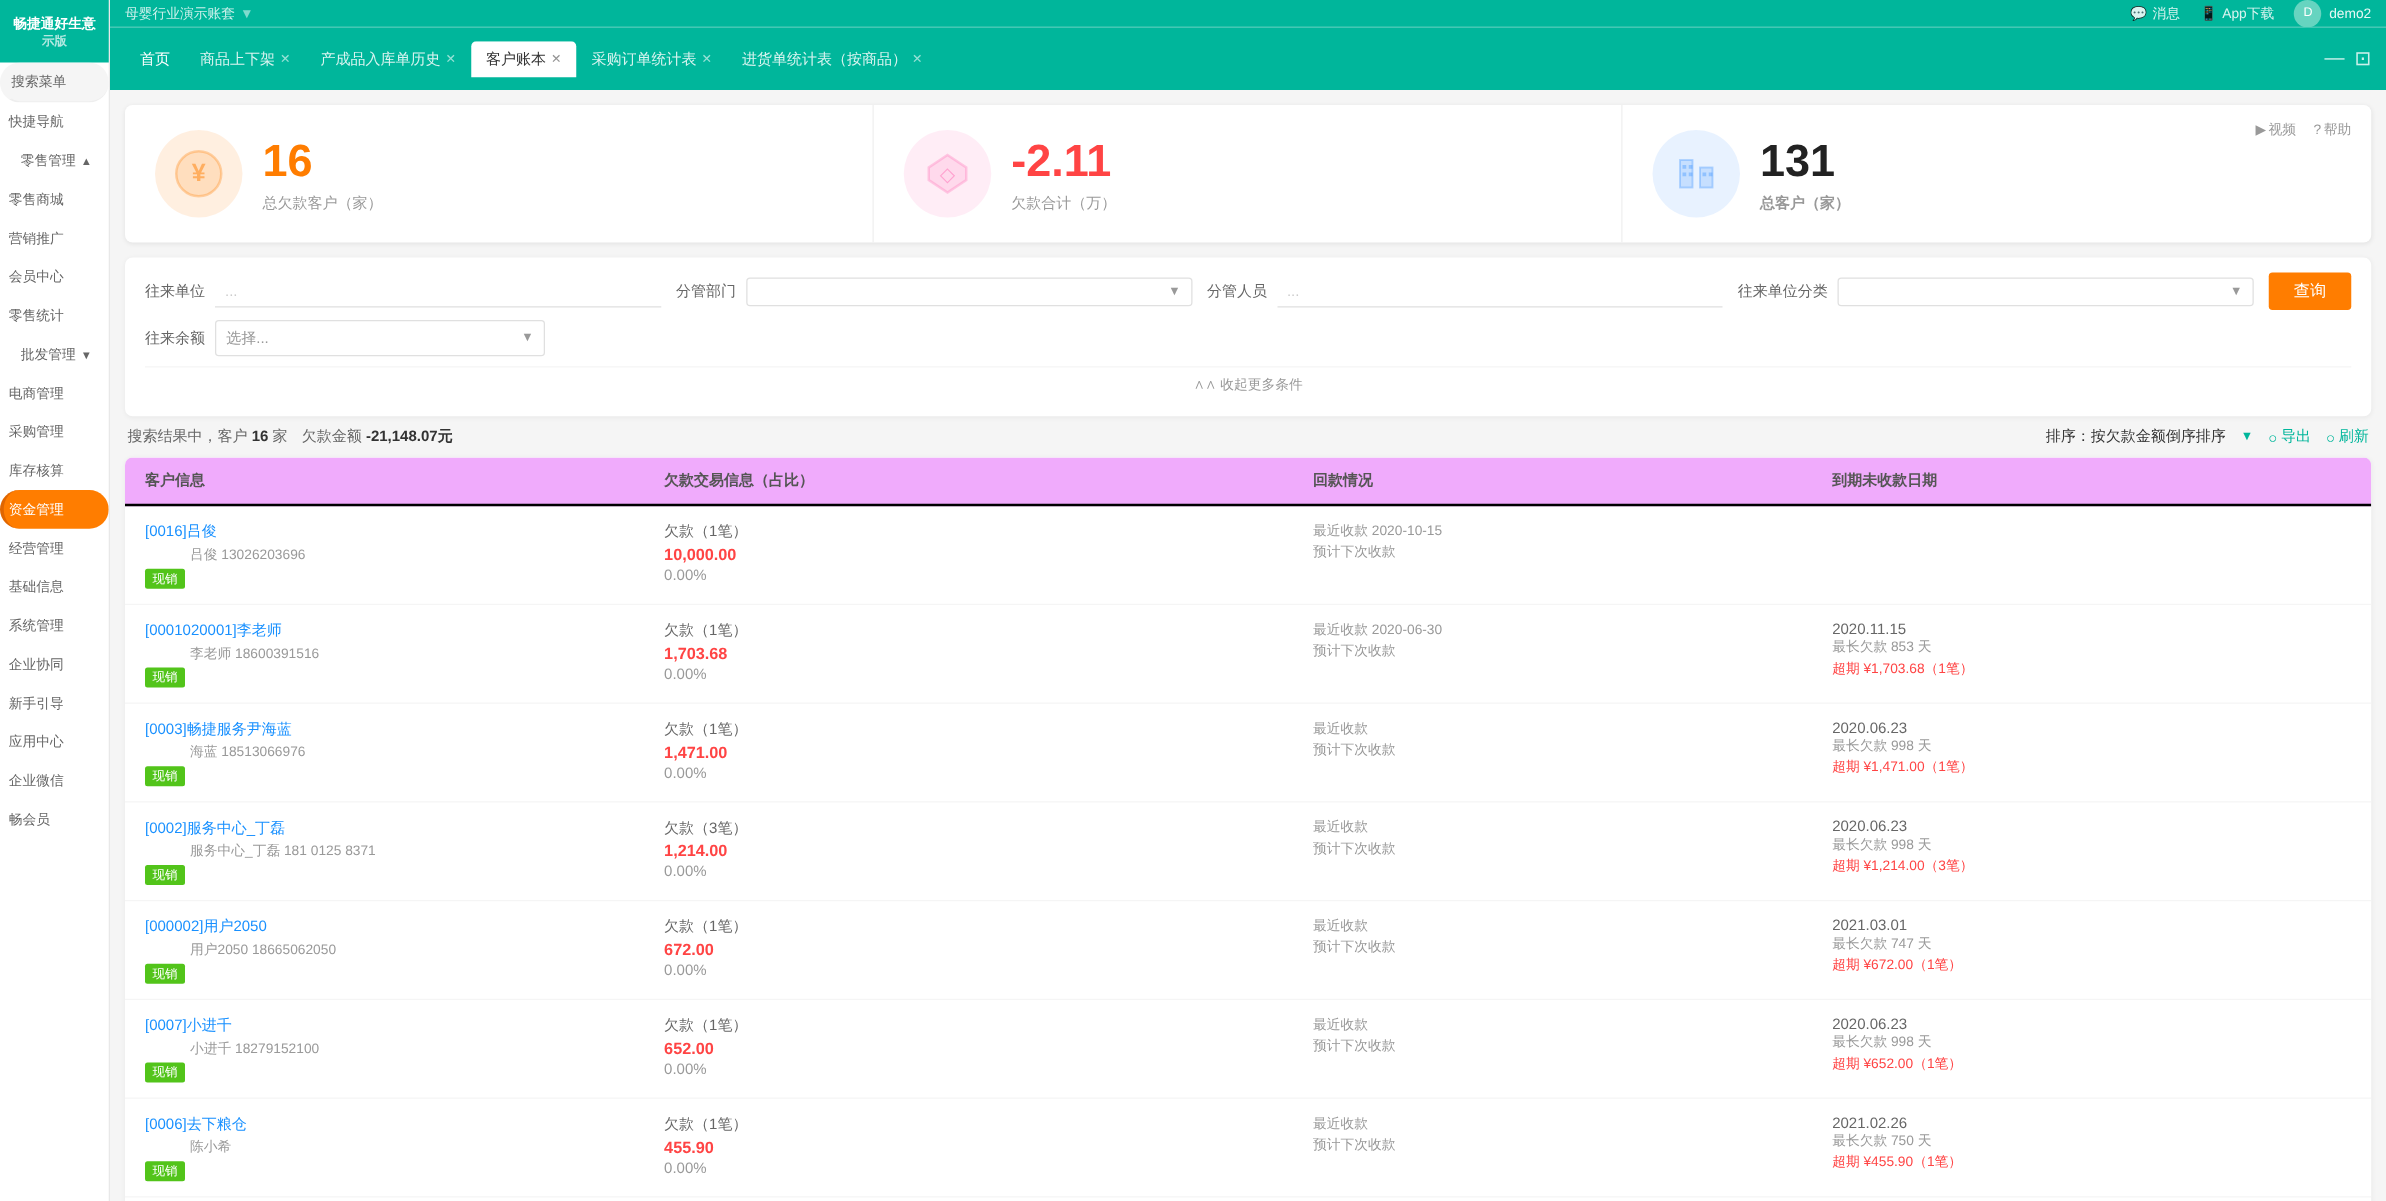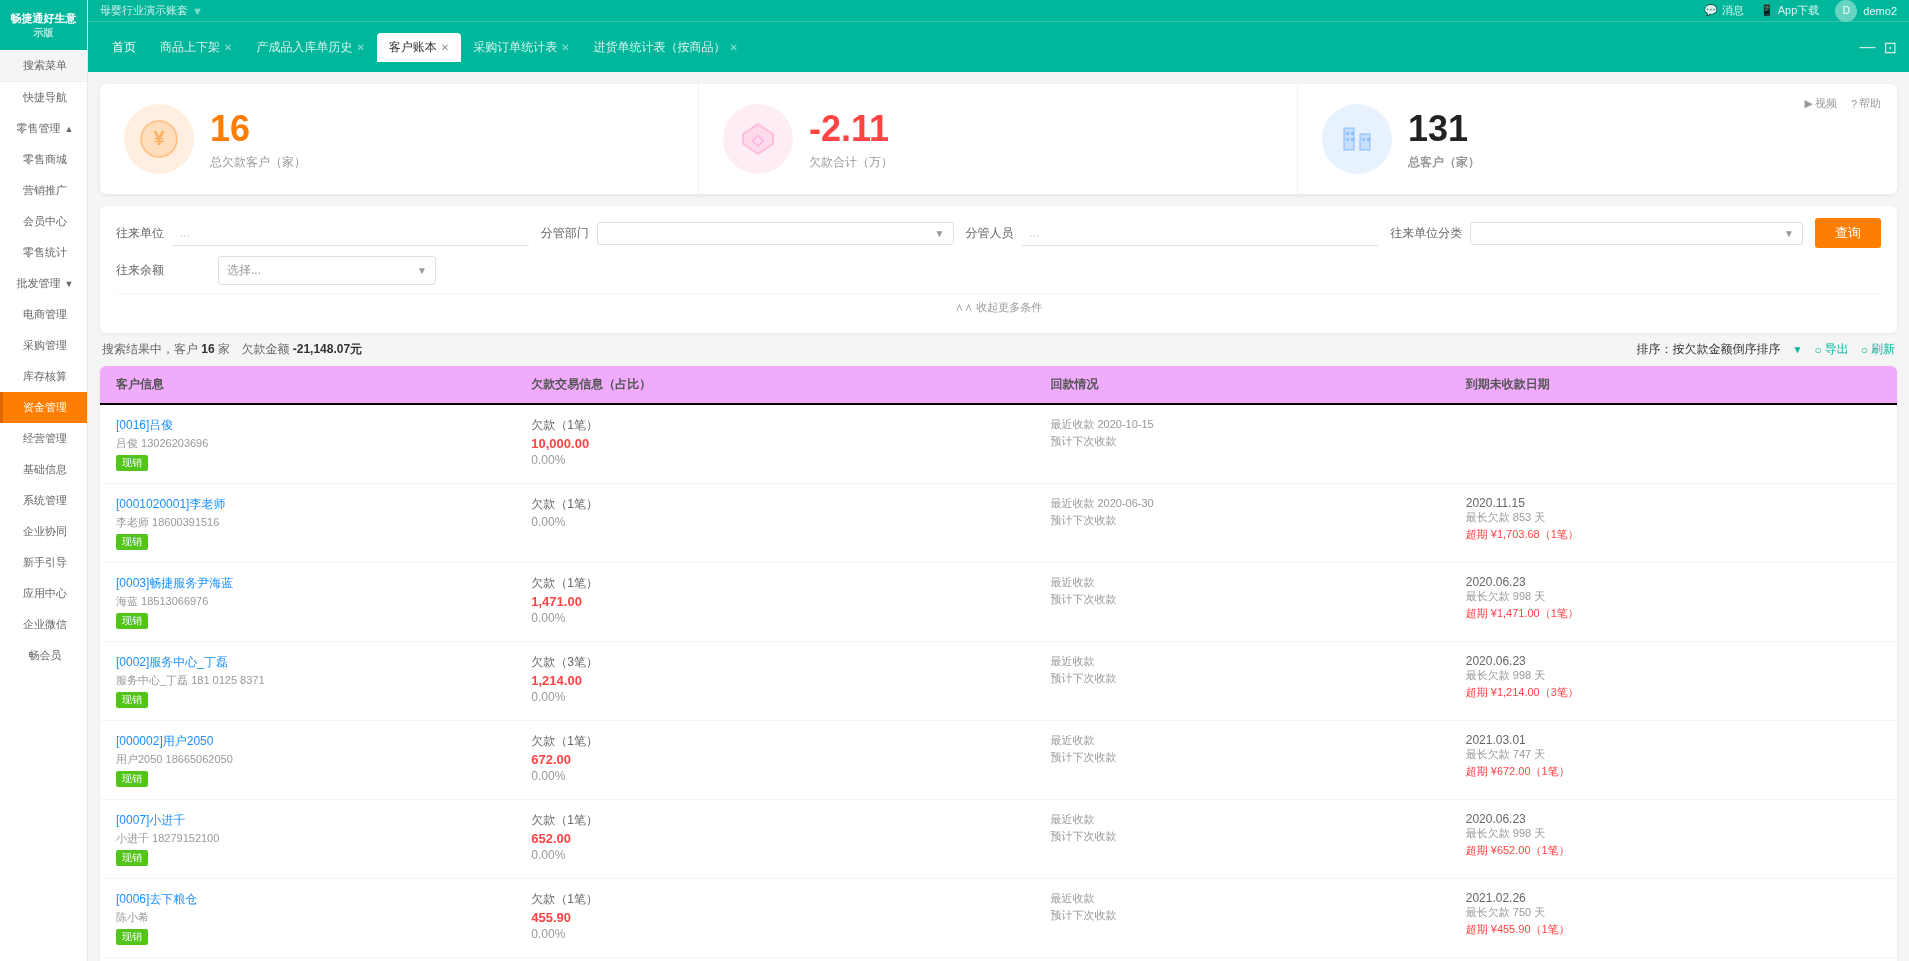--- a/index.html
+++ b/index.html
@@ -7,7 +7,7 @@
 
     
     .sidebar { width: 88px; background: #fff; border-right: 1px solid #e8e8e8; display: flex; flex-direction: column; height: 100%; }
-    .sidebar-item { padding: 8px 4px; text-align: center; cursor: pointer; color: #666; font-size: 11px; border-left: 3px solid transparent; }
+    .sidebar-item { padding: 8px 4px; cursor: pointer; color: #666; font-size: 11px; border-left: 3px solid transparent; border-radius: 16px; }
     .sidebar-item.active { background: #ff7d00; color: #fff; border-left: 3px solid #e06600; }
 
     

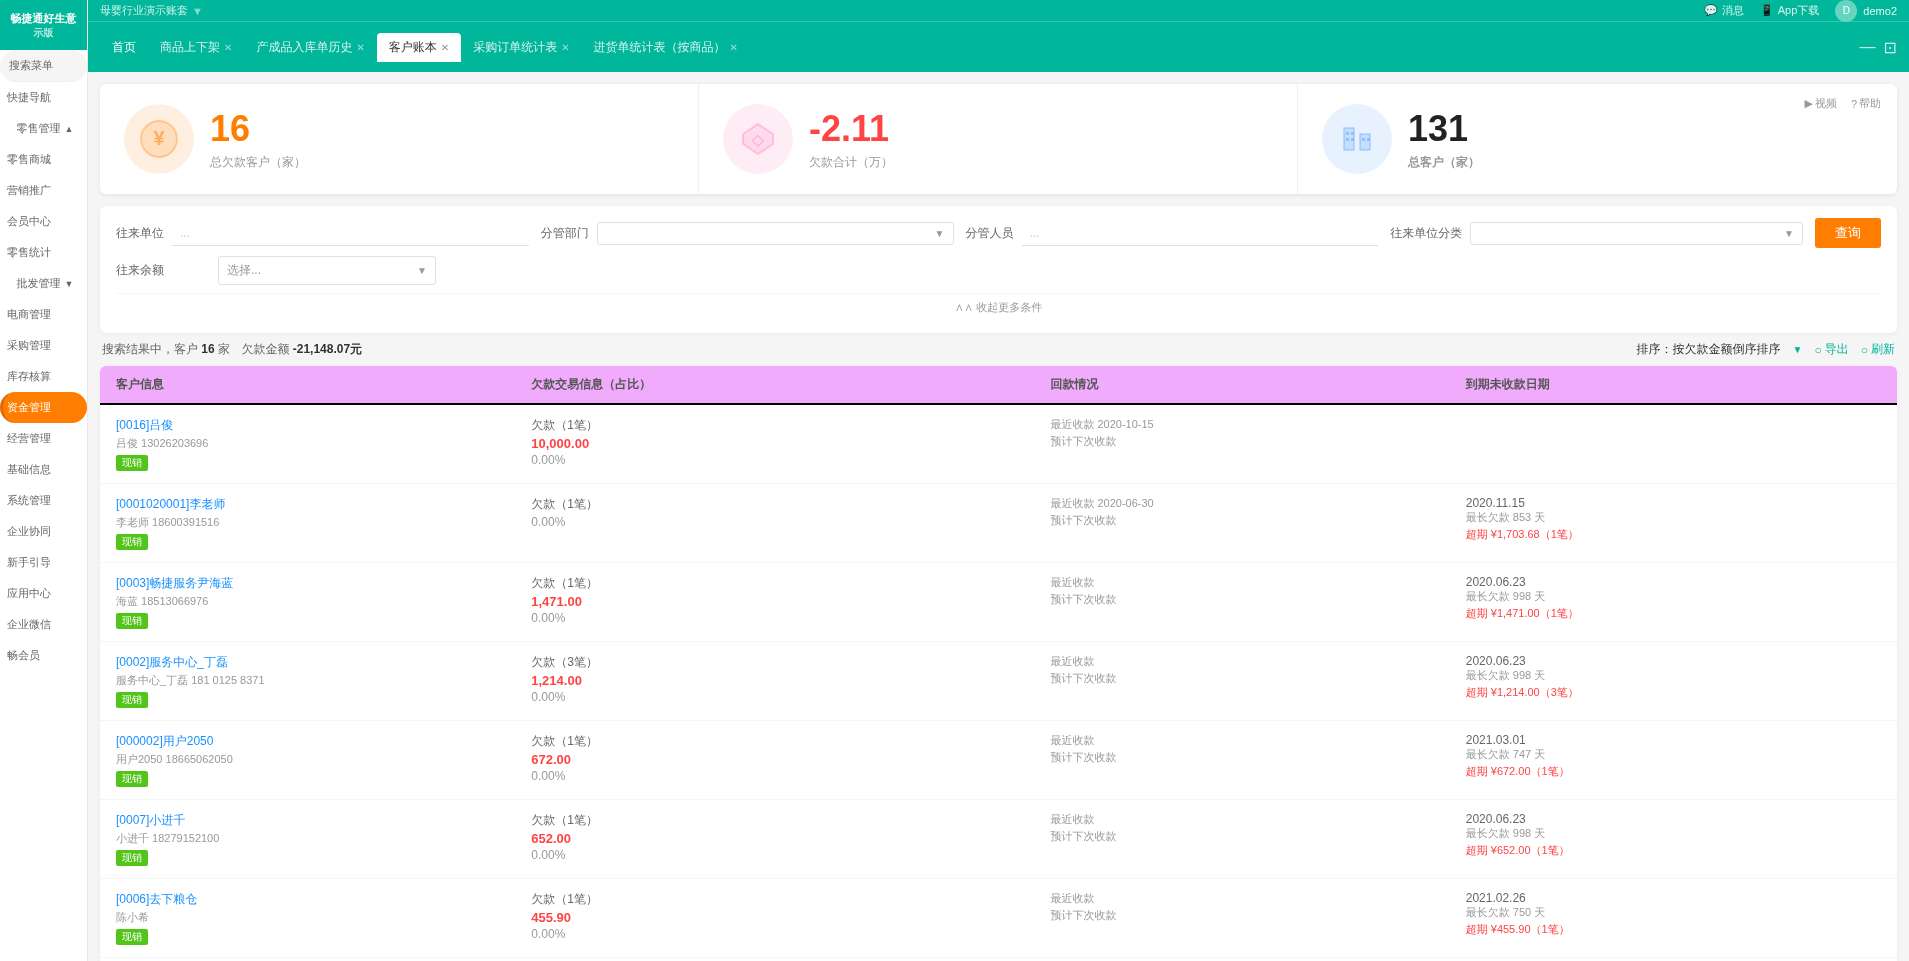--- a/index.html
+++ b/index.html
@@ -322,7 +322,7 @@
       <div class="filter-row">
         <div class="filter-item" style="max-width:320px;">
           <label class="filter-label">往来余额</label>
-          <div style="flex:1;border:1px solid #e0e0e0;border-radius:3px;padding:5px 8px;display:flex;align-items:center;justify-content:space-between;cursor:pointer;color:#999;margin-left:46px;">
+          <div style="flex:1;border:1px solid #e0e0e0;border-radius:3px;padding:5px 8px;display:flex;align-items:center;justify-content:space-between;cursor:pointer;color:#999;">
             <span>选择...</span>
             <span style="color:#999;font-size:10px;">▼</span>
           </div>

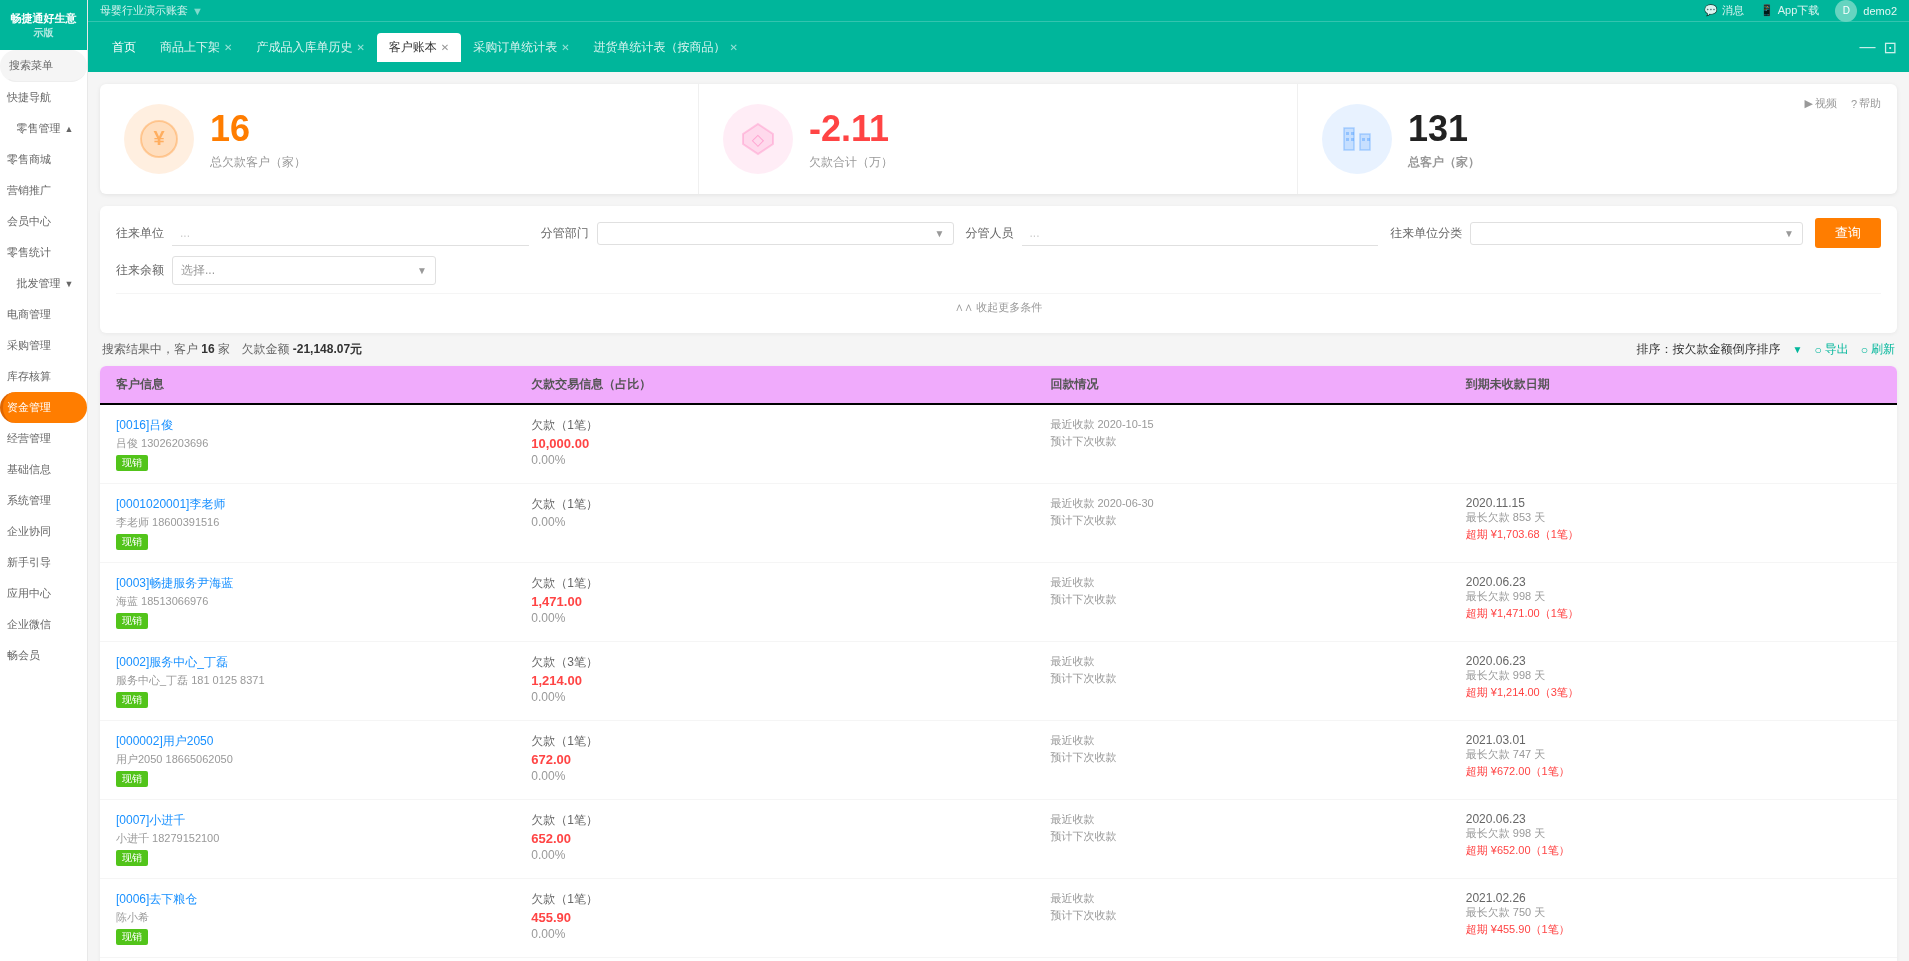--- a/index.html
+++ b/index.html
@@ -48,7 +48,7 @@
     .table-row { display: grid; grid-template-columns: 2fr 2.5fr 2fr 2fr; padding: 12px 16px; border-bottom: 1px solid #f5f5f5; align-items: start; }
     .table-row:last-child { border-bottom: none; }
     .customer-name { color: #1890ff; font-size: 12px; cursor: pointer; }
-    .customer-phone { color: #999; font-size: 11px; margin-top: 2px; }
+    .customer-phone { color: #999; font-size: 11px; margin-top: 2px; margin-left: 36px; }
     .customer-tag { display: inline-block; background: #52c41a; color: #fff; font-size: 10px; padding: 1px 6px; border-radius: 2px; margin-top: 4px; }
     .debt-amount { color: #ff4444; font-size: 13px; font-weight: bold; margin-top: 2px; }
     .debt-count { color: #666; font-size: 12px; }

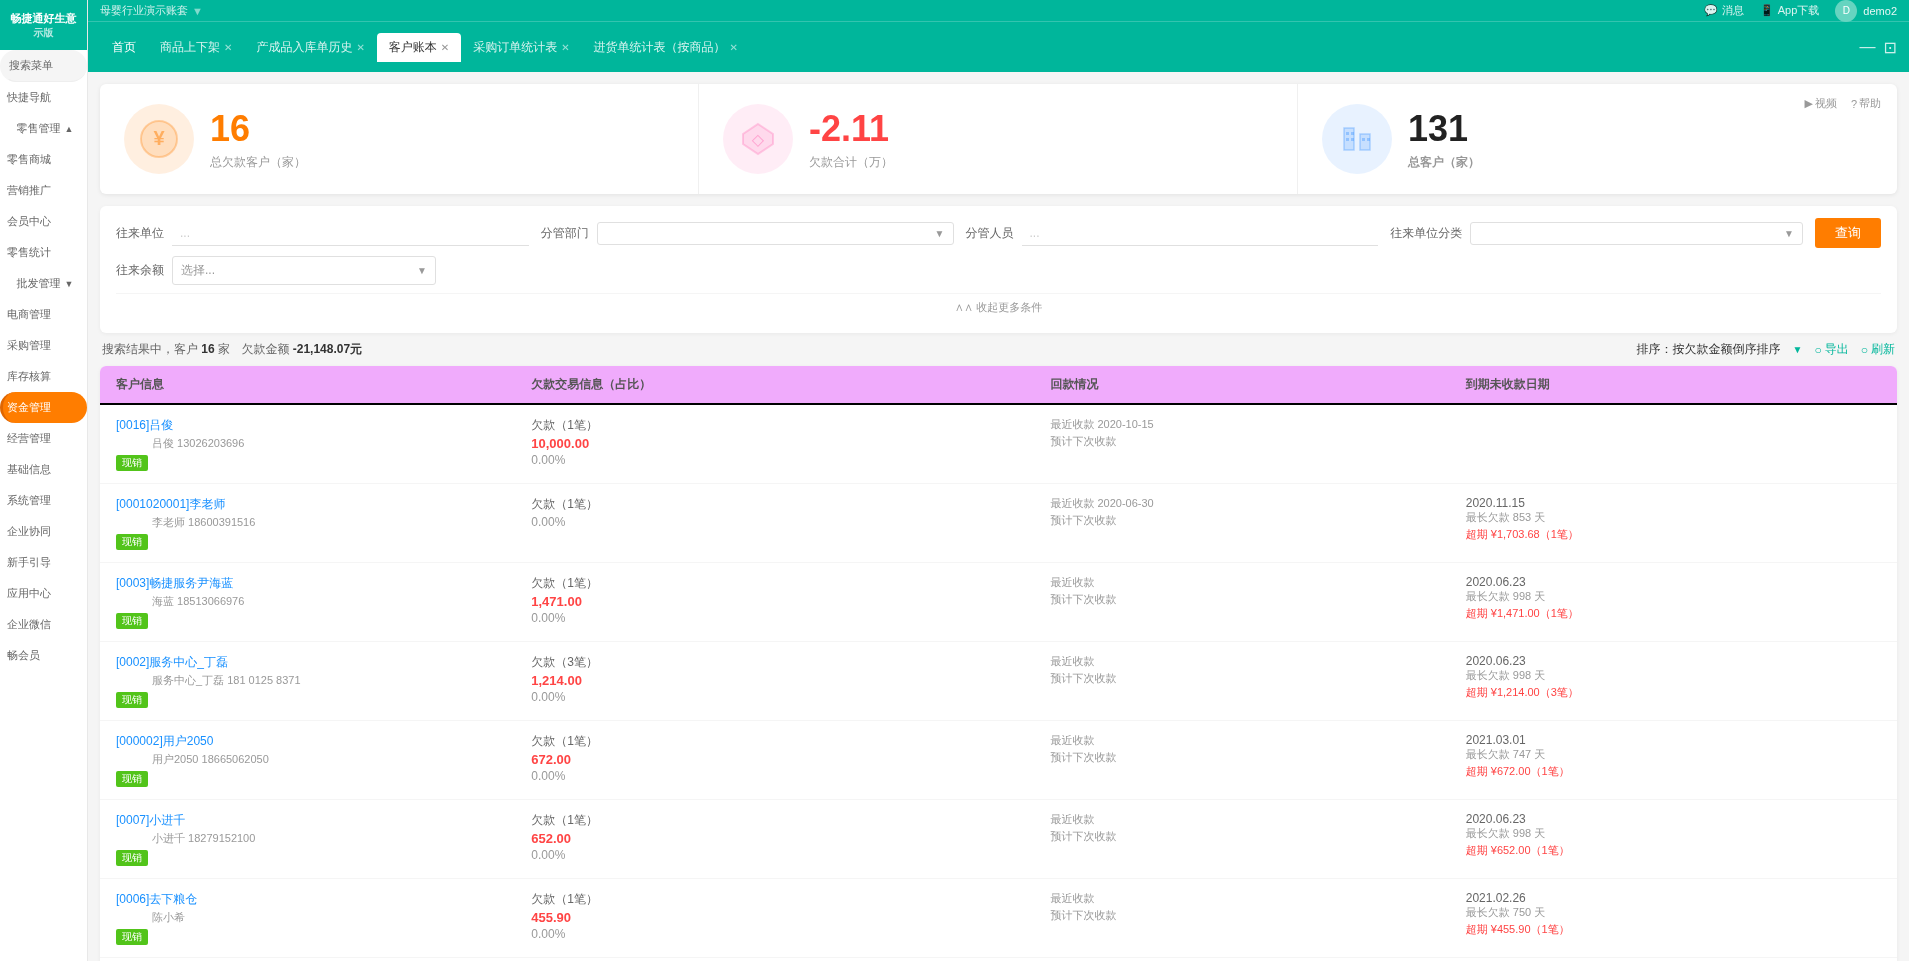--- a/index.html
+++ b/index.html
@@ -391,6 +391,7 @@
     </div>
     <div>
       <div class="debt-count">欠款（1笔）</div>
+      <div class="debt-amount">1,703.68</div>
       <div class="debt-ratio">0.00%</div>
     </div>
     <div>

